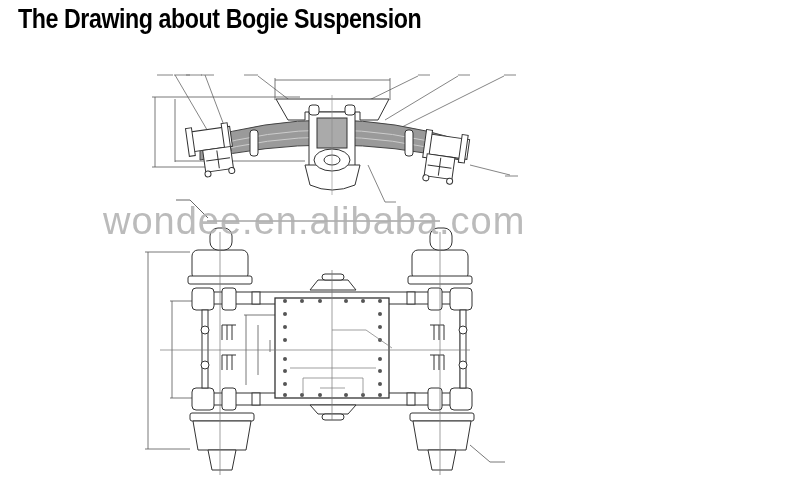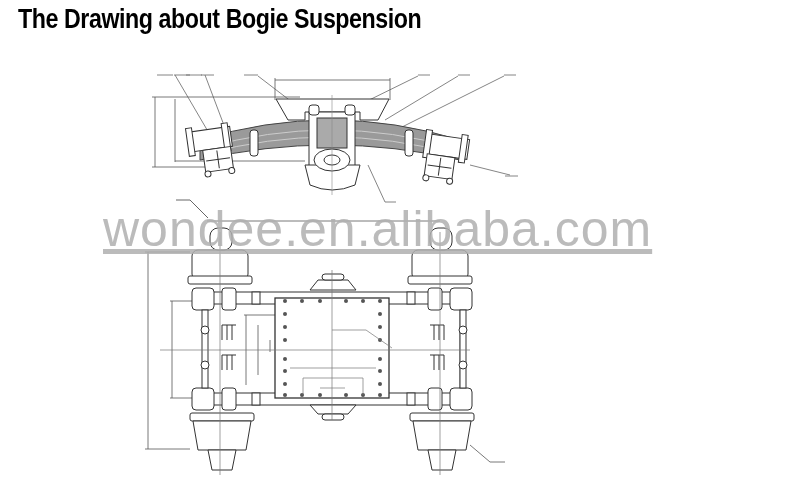--- a/index.html
+++ b/index.html
@@ -14,8 +14,8 @@
   .drawing { position: absolute; left: 0; top: 0; }
   .watermark {
     position: absolute; left: 103px; top: 200px;
-    font-family: "Liberation Sans", sans-serif; font-size: 50px; letter-spacing: 1px;
-    color: rgba(175,175,175,0.85); white-space: nowrap; pointer-events: none; text-decoration: underline;
+    font-family: "Liberation Sans", sans-serif; font-size: 38px; letter-spacing: 1px;
+    color: rgba(175,175,175,0.85); white-space: nowrap; pointer-events: none;
   }
 </style>
 </head>

